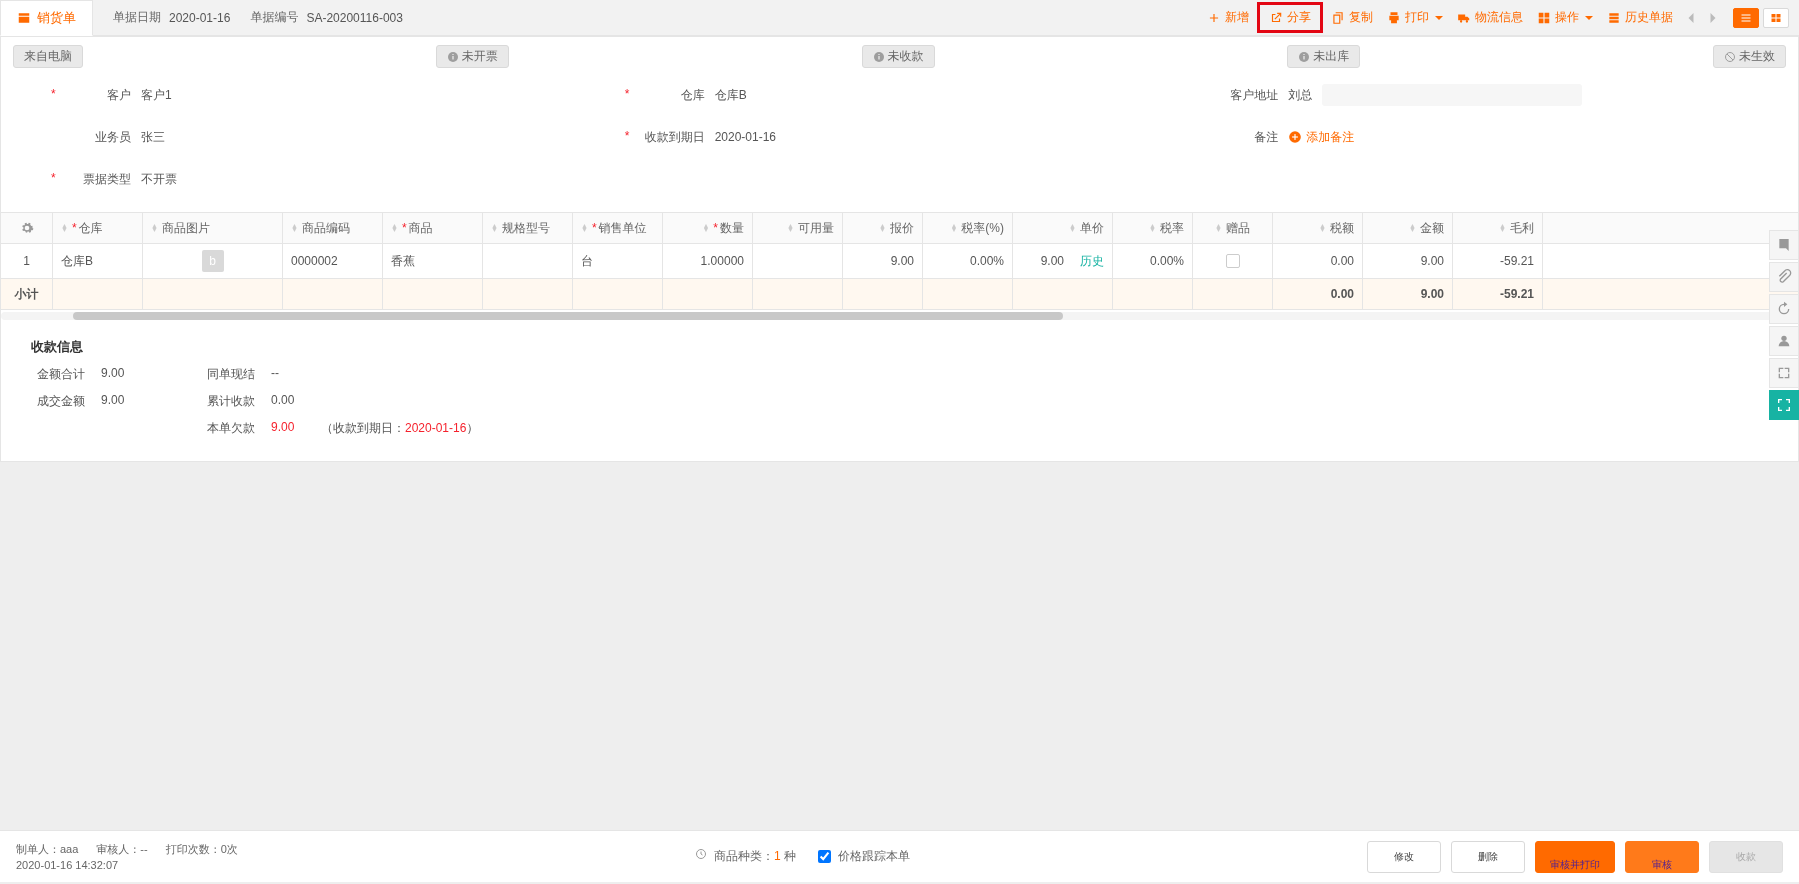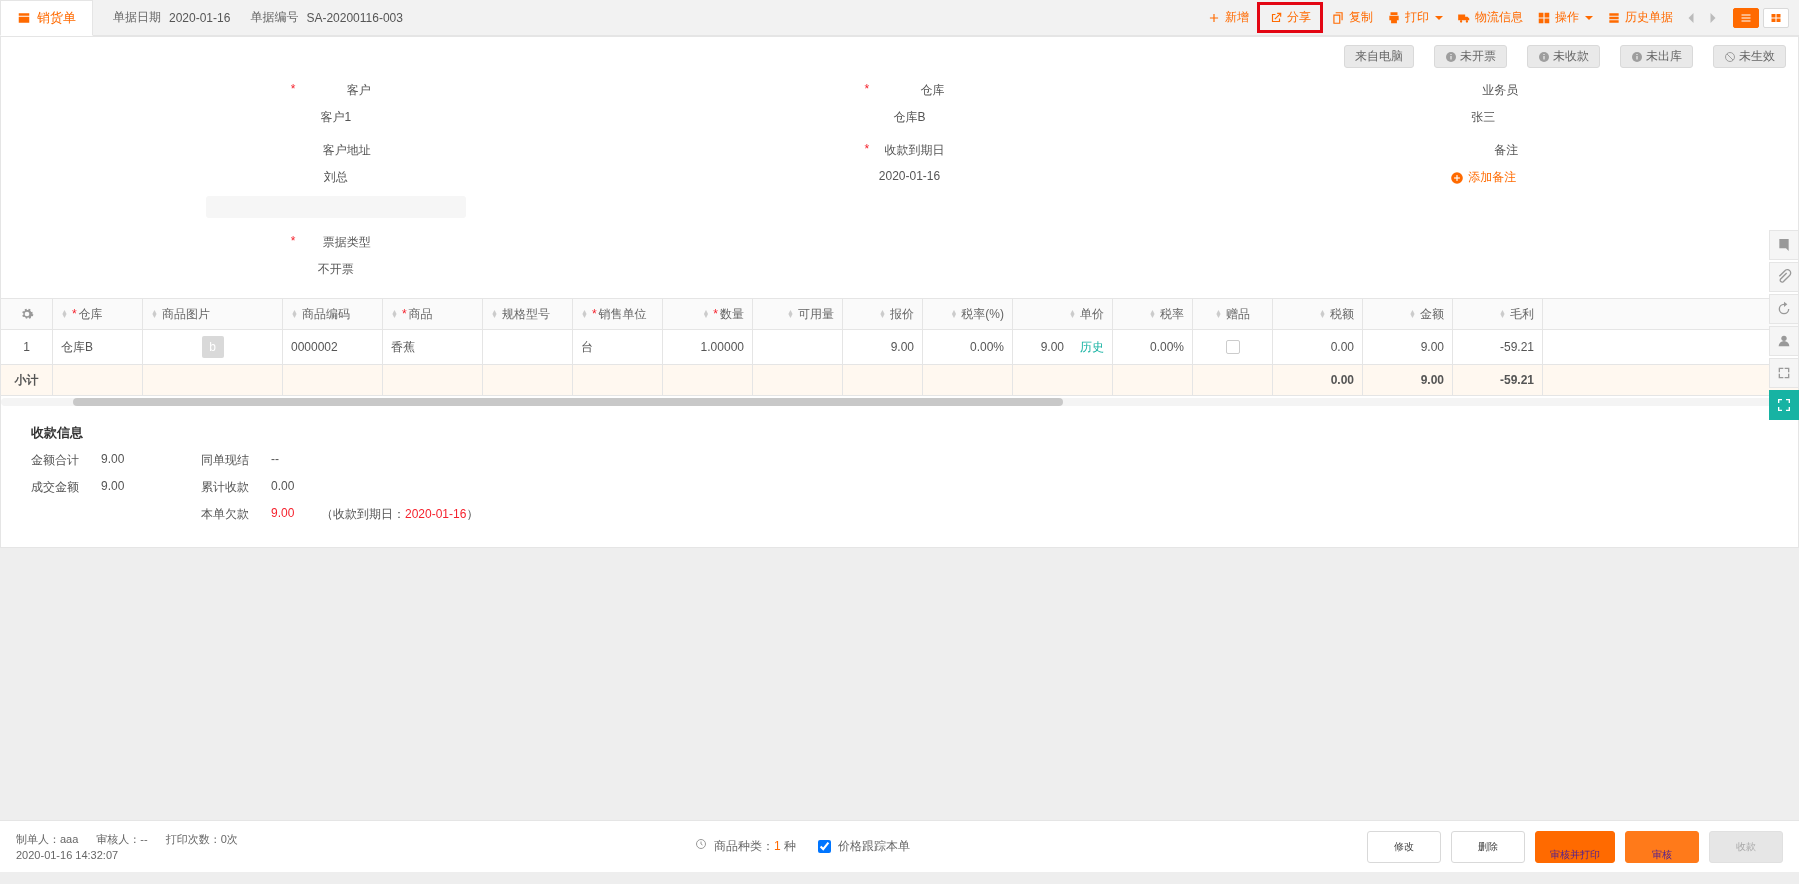--- a/index.html
+++ b/index.html
@@ -86,7 +86,7 @@
     margin:0;
   }
   .tagrow{
-    display:flex;justify-content:flex-end;gap:20px;padding:8px 12px 10px;
+    display:flex;justify-content:space-between;gap:4px;padding:8px 12px 10px;
   }
   .tag{
     background:var(--tag-bg);border:1px solid var(--tag-border);

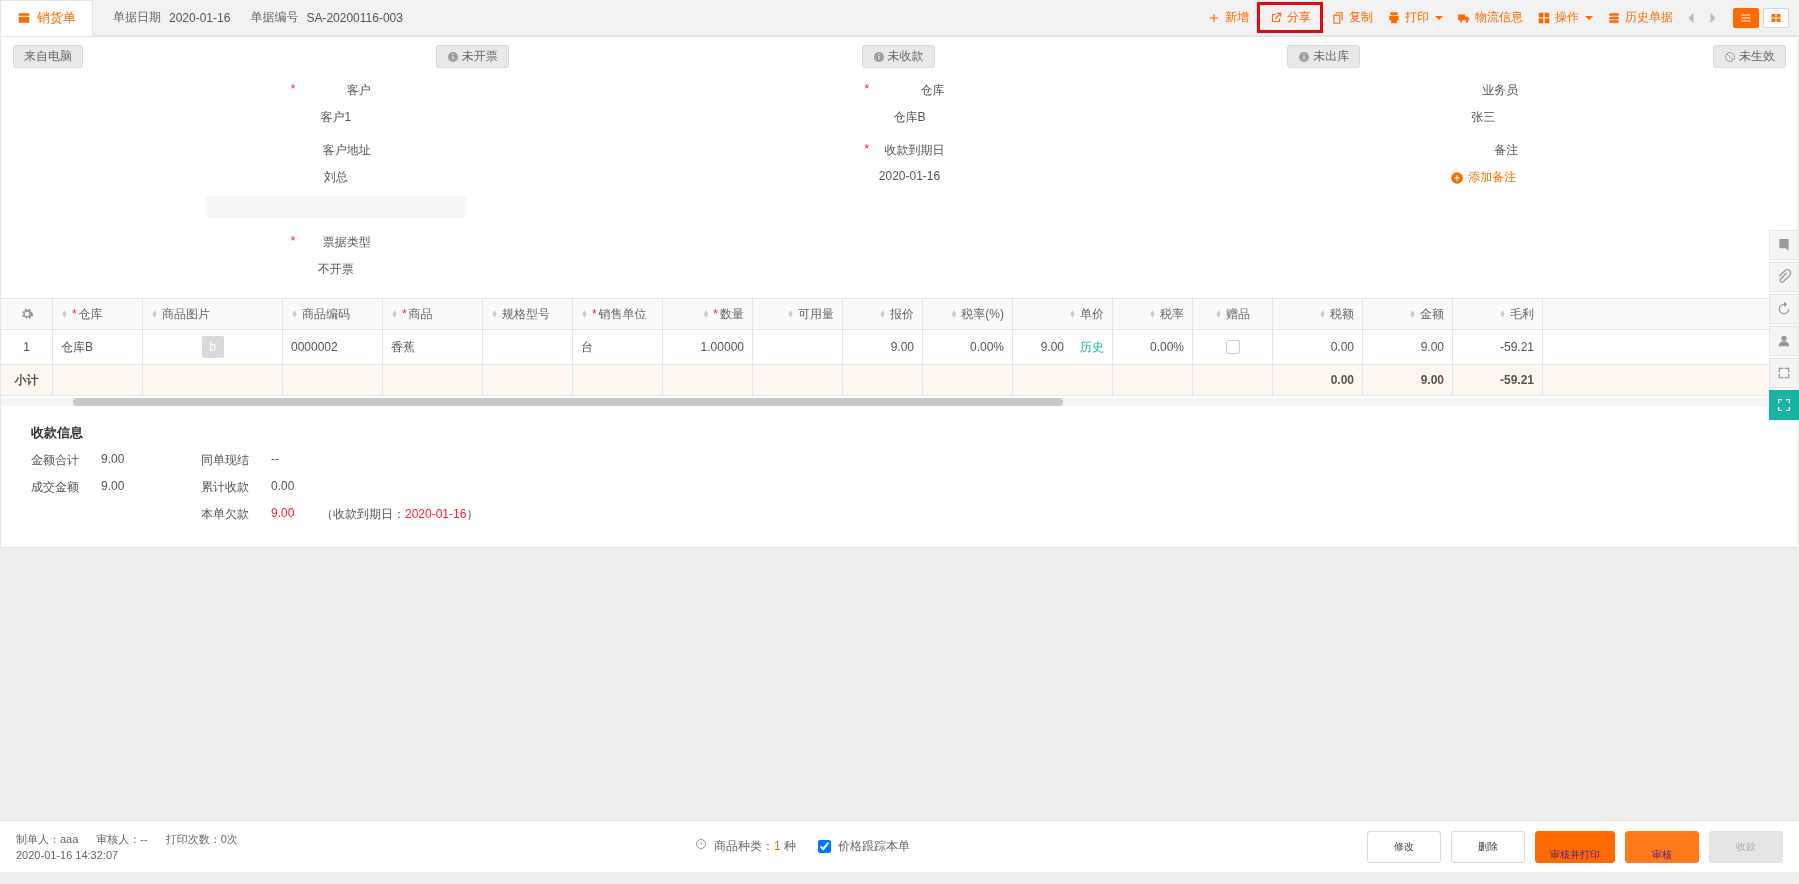--- a/index.html
+++ b/index.html
@@ -98,7 +98,7 @@
     display:grid;grid-template-columns:1fr 1fr 1fr;gap:16px 24px;
     padding:4px 40px 20px 60px;
   }
-  .fld{display:flex;align-items:center;gap:10px;min-height:26px;flex-direction:column;}
+  .fld{display:flex;align-items:center;gap:10px;min-height:26px;}
   .lbl{width:70px;text-align:right;color:#555;position:relative;}
   .req .lbl::before{content:"*";color:var(--red);position:absolute;left:-10px;}
   .val{color:#555;}

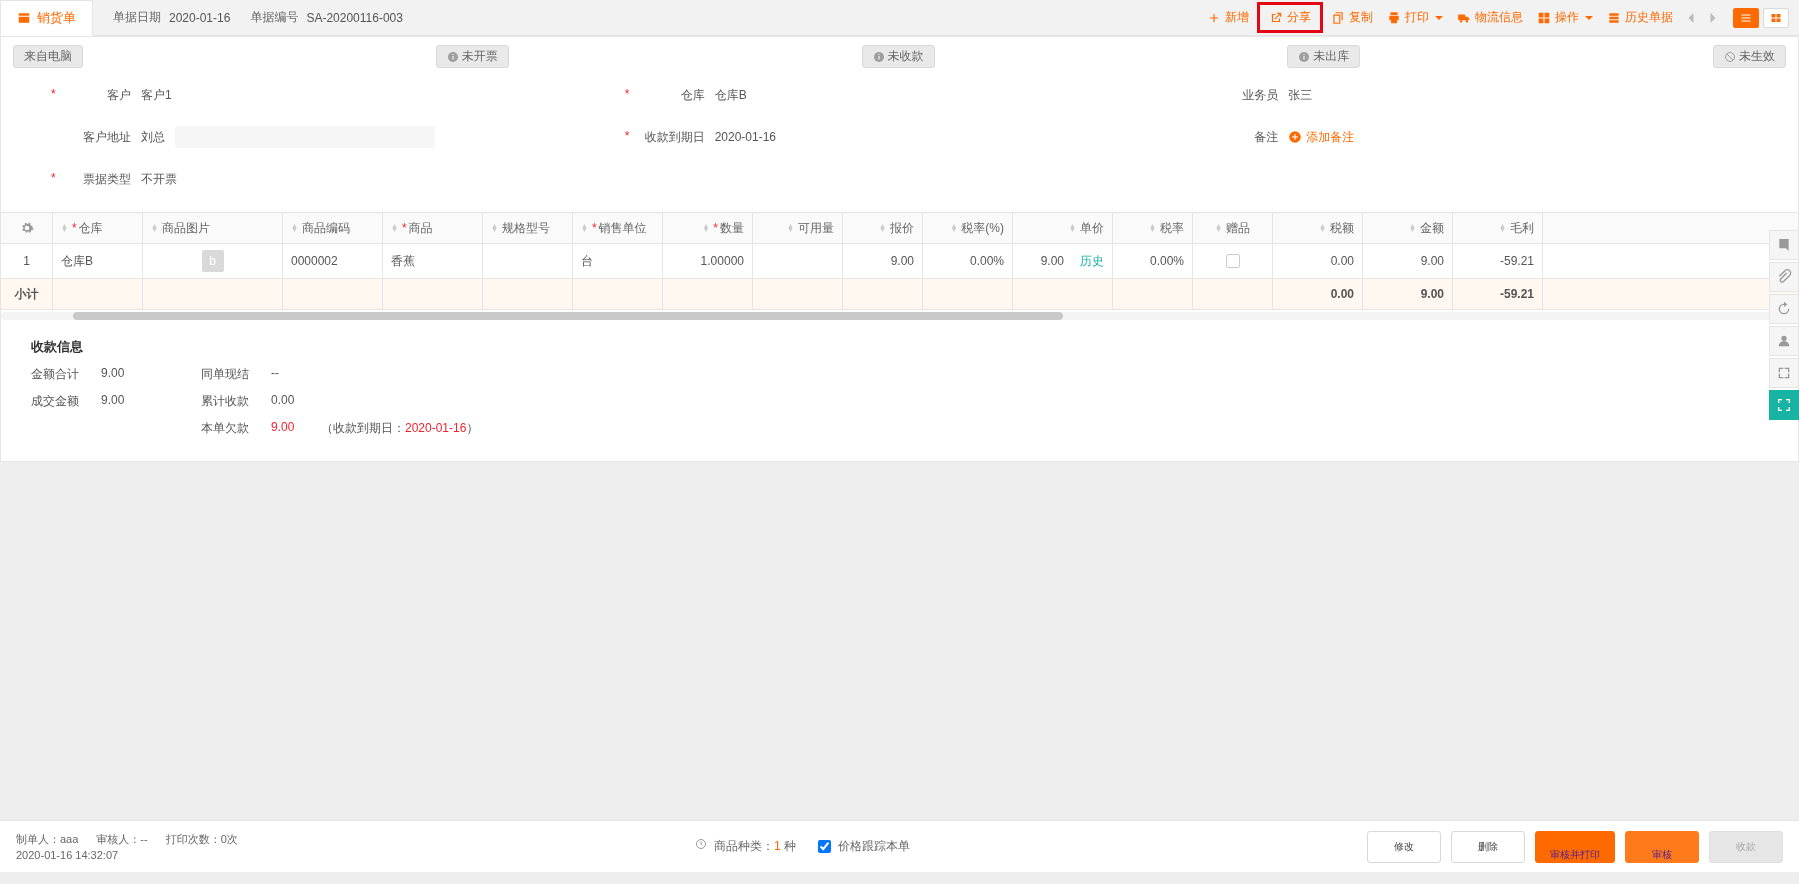--- a/index.html
+++ b/index.html
@@ -336,14 +336,14 @@
         <div class="val">仓库B</div>
       </div>
       <div class="fld">
-        <div class="lbl">业务员</div>
-        <div class="val">张三</div>
-      </div>
-
-      <div class="fld">
         <div class="lbl">客户地址</div>
         <div class="val">刘总</div>
         <div class="masked"></div>
+      </div>
+
+      <div class="fld">
+        <div class="lbl">业务员</div>
+        <div class="val">张三</div>
       </div>
       <div class="fld req">
         <div class="lbl">收款到期日</div>

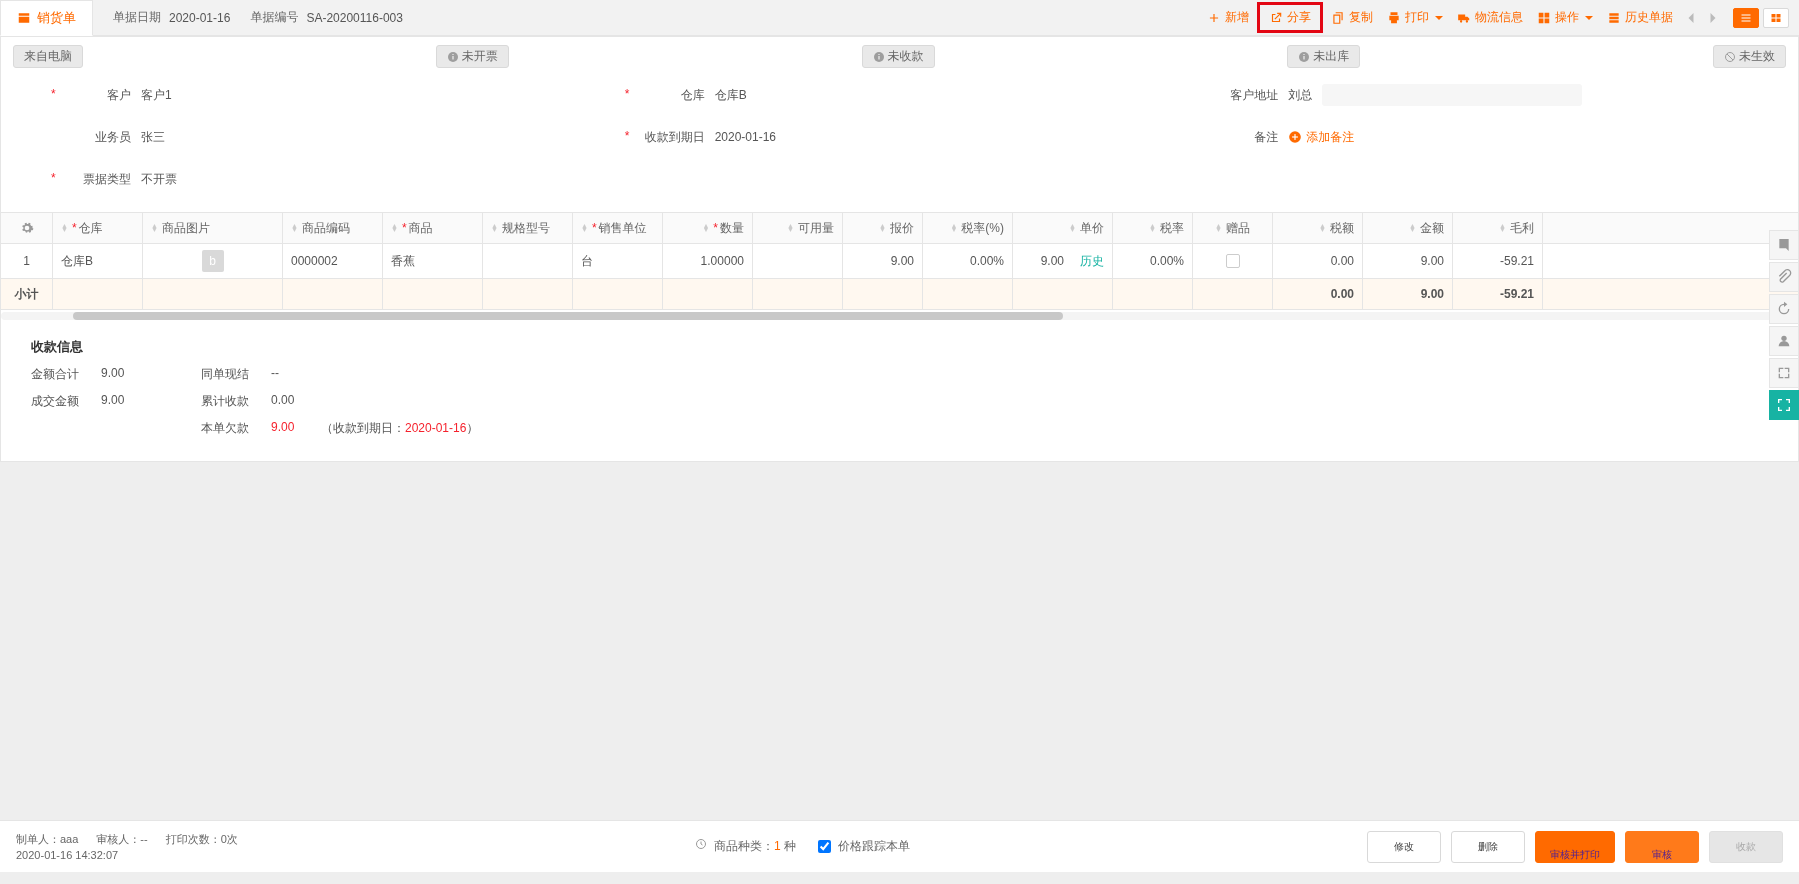--- a/index.html
+++ b/index.html
@@ -157,7 +157,7 @@
   .pgrid{display:flex;gap:60px;}
   .pcol{display:flex;flex-direction:column;gap:10px;}
   .prow{display:flex;gap:10px;color:#555;}
-  .prow .pl{min-width:60px;text-align:left;}
+  .prow .pl{min-width:60px;text-align:center;}
   .prow .pv{min-width:40px;}
   .amount-red{color:var(--red);}
   

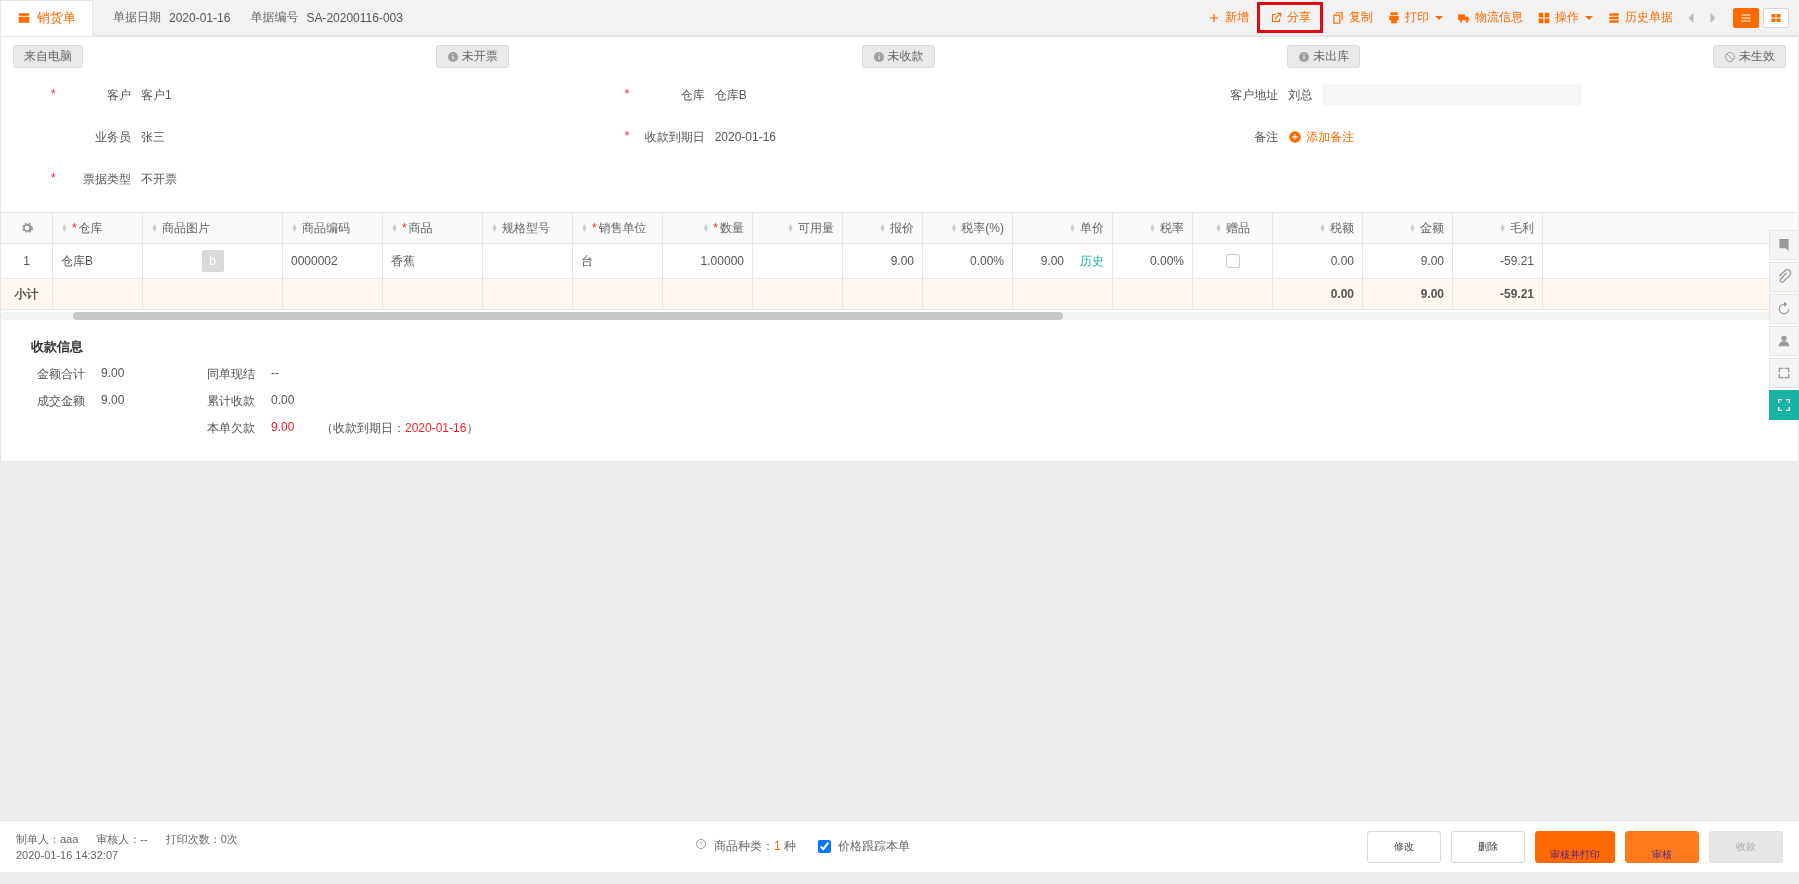--- a/index.html
+++ b/index.html
@@ -173,7 +173,7 @@
   .rbtn svg{width:16px;height:16px;fill:currentColor;}
   
   .footer{
-    position:absolute;left:0;right:0;bottom:12px;
+    position:absolute;left:0;right:0;bottom:2px;
     height:52px;background:#fff;border-top:1px solid var(--border);
     display:flex;align-items:center;padding:0 16px;gap:14px;
   }

